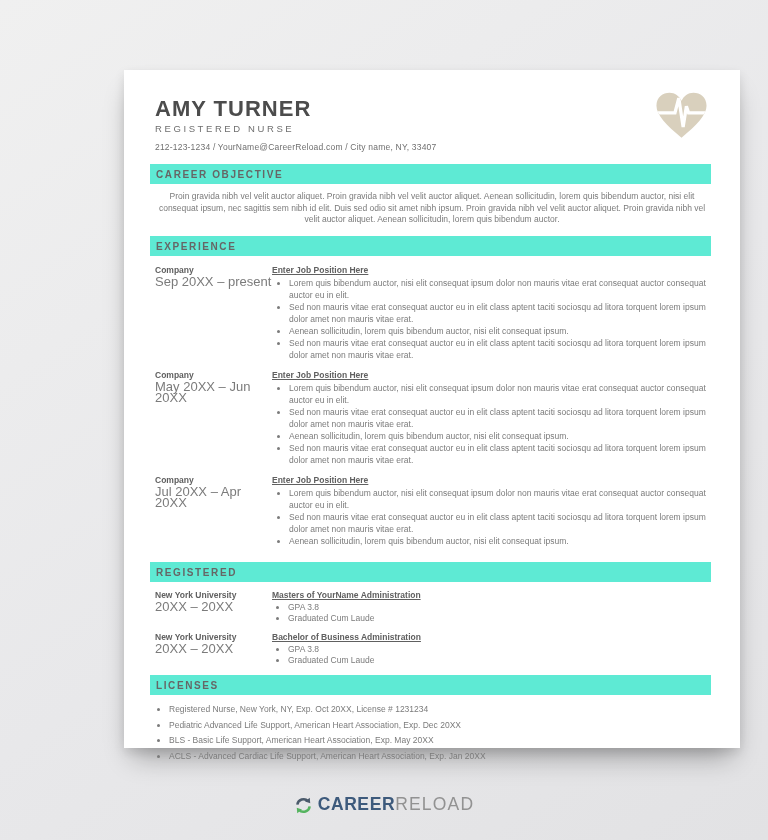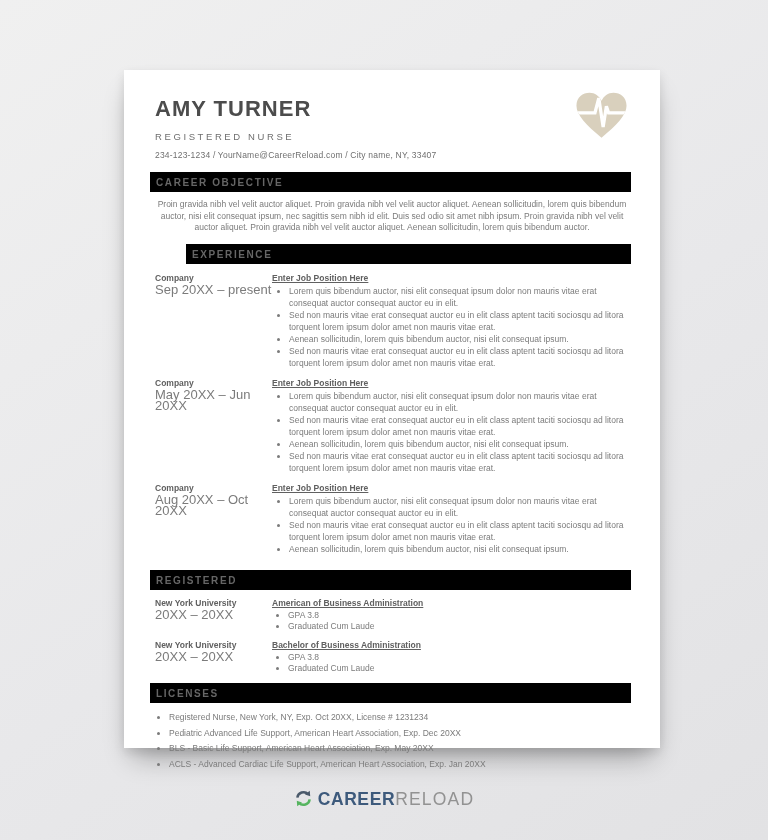--- a/index.html
+++ b/index.html
@@ -10,7 +10,7 @@
     position:relative; overflow:hidden;
   }
   .paper {
-    position:absolute; left:124px; top:70px; width:536px; height:678px;
+    position:absolute; left:124px; top:70px; width:616px; height:678px;
     background:#ffffff;
     box-shadow:0 16px 26px -8px rgba(0,0,0,.33), 0 4px 10px rgba(0,0,0,.10);
   }

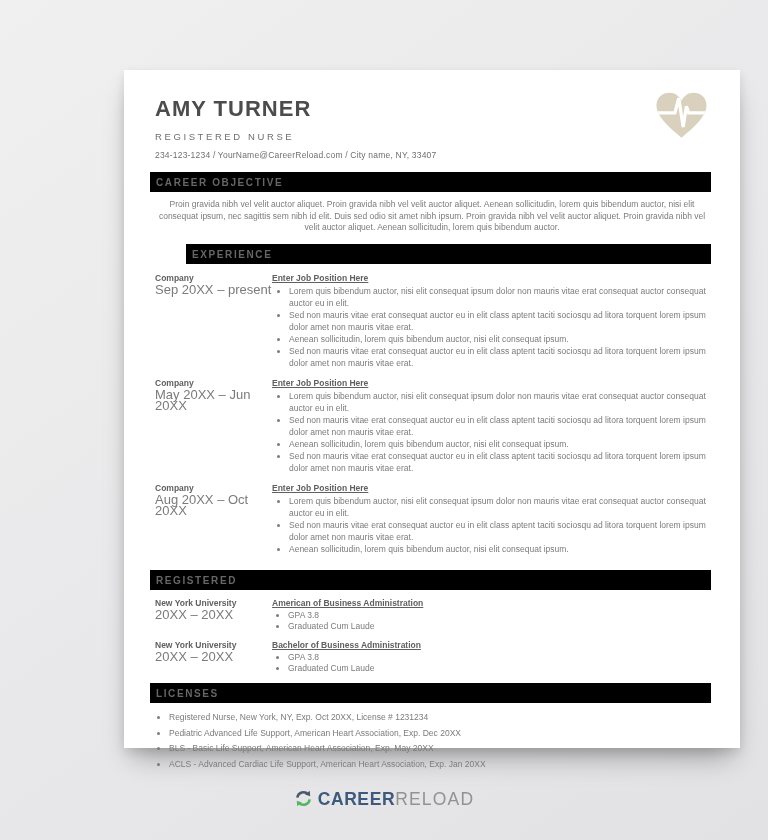--- a/index.html
+++ b/index.html
@@ -19,7 +19,7 @@
   
   .name { margin-top:26px; padding-left:5px; font-size:22px; font-weight:bold;
           color:#4c4c4c; letter-spacing:1px; }
-  .job-title { margin-top:9px; padding-left:5px; font-size:9.5px; letter-spacing:2.6px;
+  .job-title { margin-top:1px; padding-left:5px; font-size:9.5px; letter-spacing:2.6px;
           color:#6f6f6f; }
   .contact { margin-top:8px; padding-left:5px; font-size:8.5px; color:#6f6f6f; letter-spacing:.2px; }
   .heart { position:absolute; right:31px; top:21px; width:55px; height:49px; }

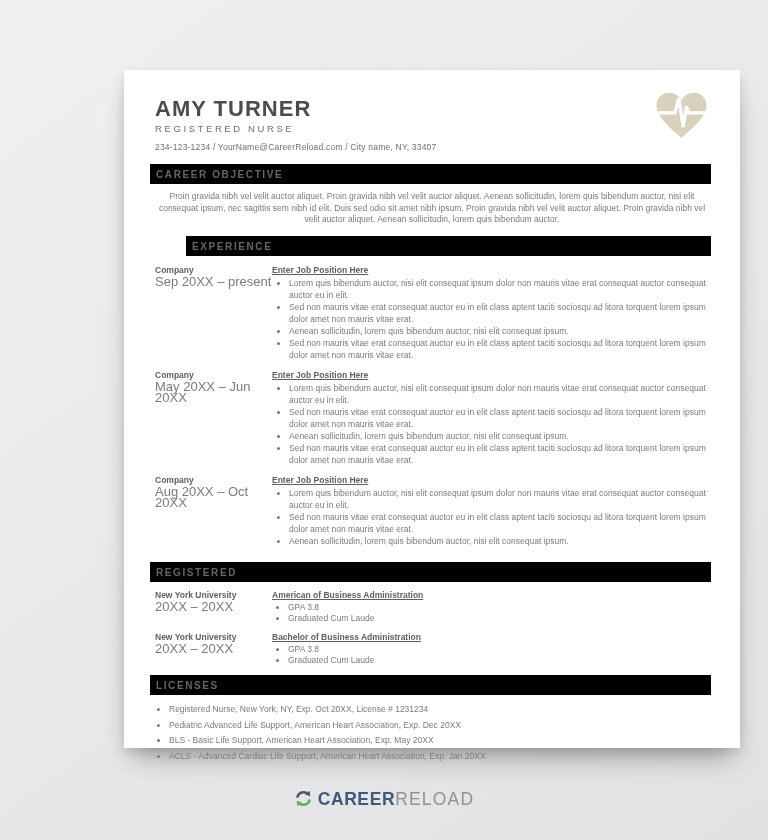--- a/index.html
+++ b/index.html
@@ -78,7 +78,7 @@
   <div class="paper-inner">
     <div class="name">AMY TURNER</div>
     <div class="job-title">REGISTERED NURSE</div>
-    <div class="contact">234-123-1234 / YourName@CareerReload.com / City name, NY, 33407</div>
+    <div class="contact">212-123-1234 / YourName@CareerReload.com / City name, NY, 33407</div>
 
     <div class="bar bar-objective">CAREER OBJECTIVE</div>
     <div class="objective-text">Proin gravida nibh vel velit auctor aliquet. Proin gravida nibh vel velit auctor aliquet. Aenean sollicitudin, lorem quis bibendum auctor, nisi elit consequat ipsum, nec sagittis sem nibh id elit. Duis sed odio sit amet nibh ipsum. Proin gravida nibh vel velit auctor aliquet. Proin gravida nibh vel velit auctor aliquet. Aenean sollicitudin, lorem quis bibendum auctor.</div>

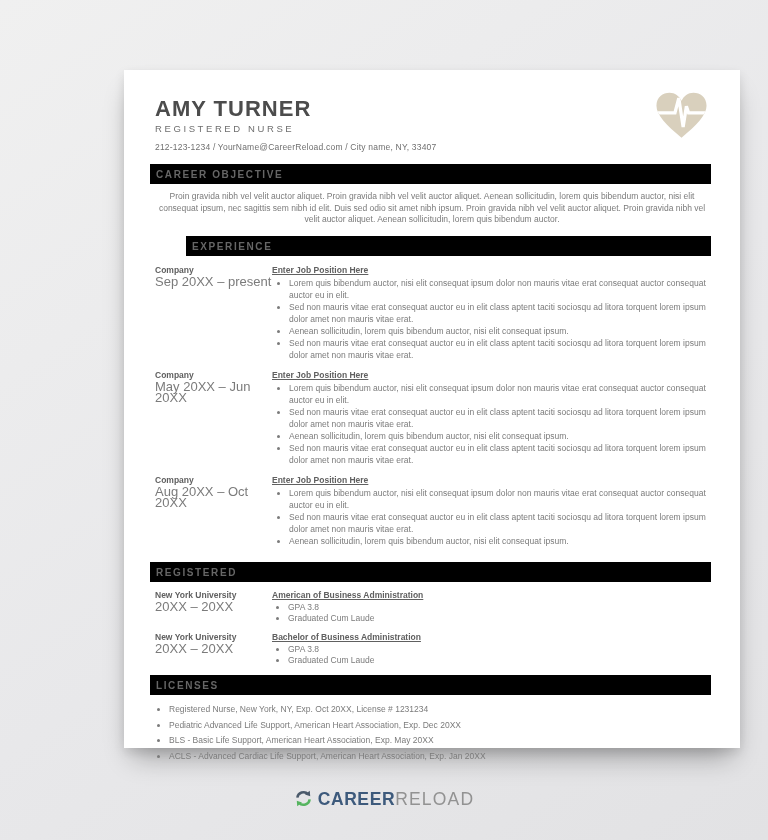--- a/index.html
+++ b/index.html
@@ -25,7 +25,7 @@
   .heart { position:absolute; right:31px; top:21px; width:55px; height:49px; }
 
   
-  .bar { background:#000000; color:#666666; font-size:10px; font-weight:bold;
+  .bar { background:#5eead4; color:#666666; font-size:10px; font-weight:bold;
          letter-spacing:1.6px; padding:5px 6px 4px 6px; }
   .bar-objective { margin-top:12px; }
   .bar-experience { margin-top:10px;margin-left:36px; }

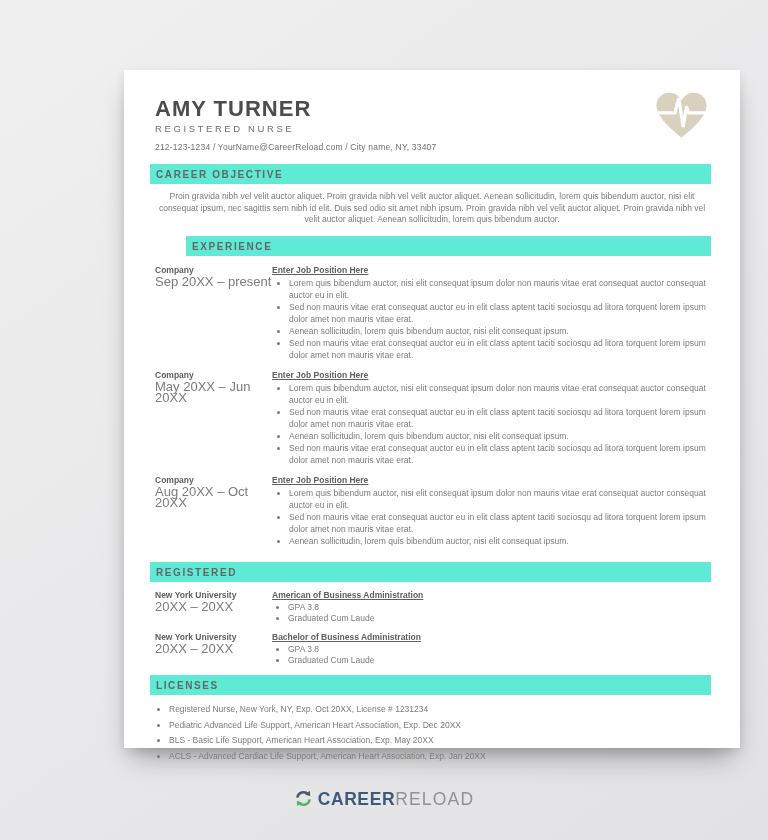--- a/index.html
+++ b/index.html
@@ -28,7 +28,7 @@
   .bar { background:#5eead4; color:#666666; font-size:10px; font-weight:bold;
          letter-spacing:1.6px; padding:5px 6px 4px 6px; }
   .bar-objective { margin-top:12px; }
-  .bar-experience { margin-top:10px;margin-left:36px; }
+  .bar-experience { margin-top:10px; }
   .bar-education { margin-top:15px; }
   .bar-licenses { margin-top:9px; }
 

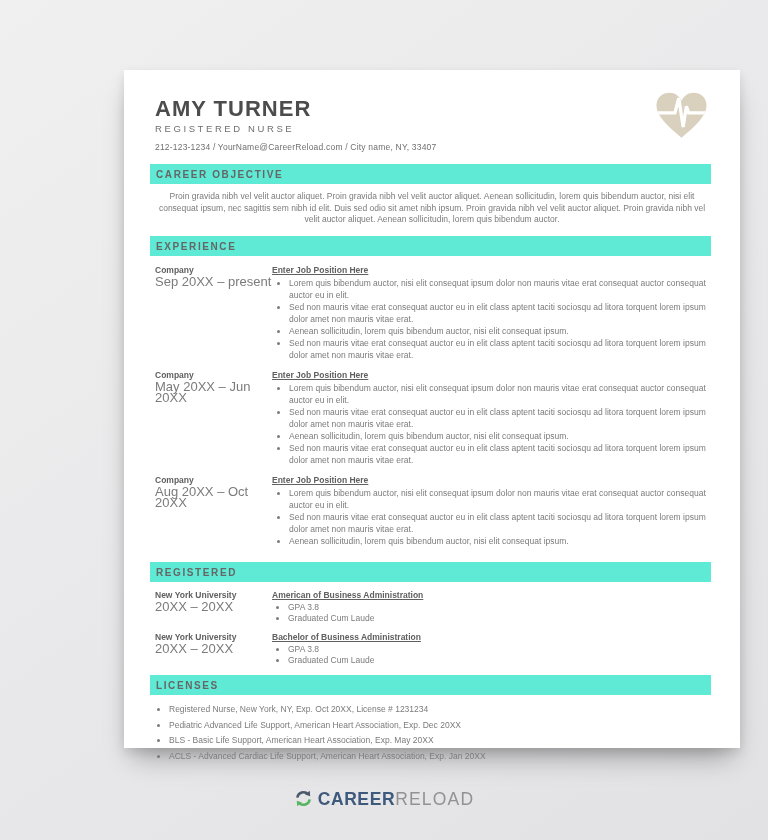--- a/index.html
+++ b/index.html
@@ -120,7 +120,7 @@
     <div class="row">
       <div class="col-left">
         <div class="company">Company</div>
-        <div class="dates">Aug 20XX – Oct 20XX</div>
+        <div class="dates">Jul 20XX – Apr 20XX</div>
       </div>
       <div class="col-right">
         <div class="position">Enter Job Position Here</div>

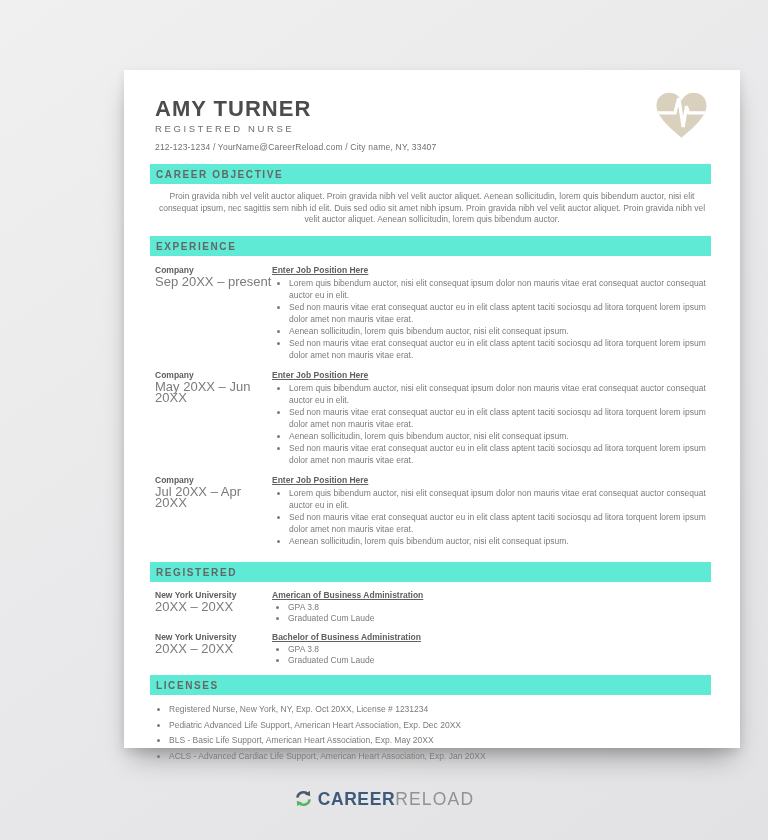--- a/index.html
+++ b/index.html
@@ -140,7 +140,7 @@
         <div class="dates">20XX – 20XX</div>
       </div>
       <div class="col-right">
-        <div class="degree">American of Business Administration</div>
+        <div class="degree">Masters of YourName Administration</div>
         <ul class="bullets">
           <li>GPA 3.8</li>
           <li>Graduated Cum Laude</li>

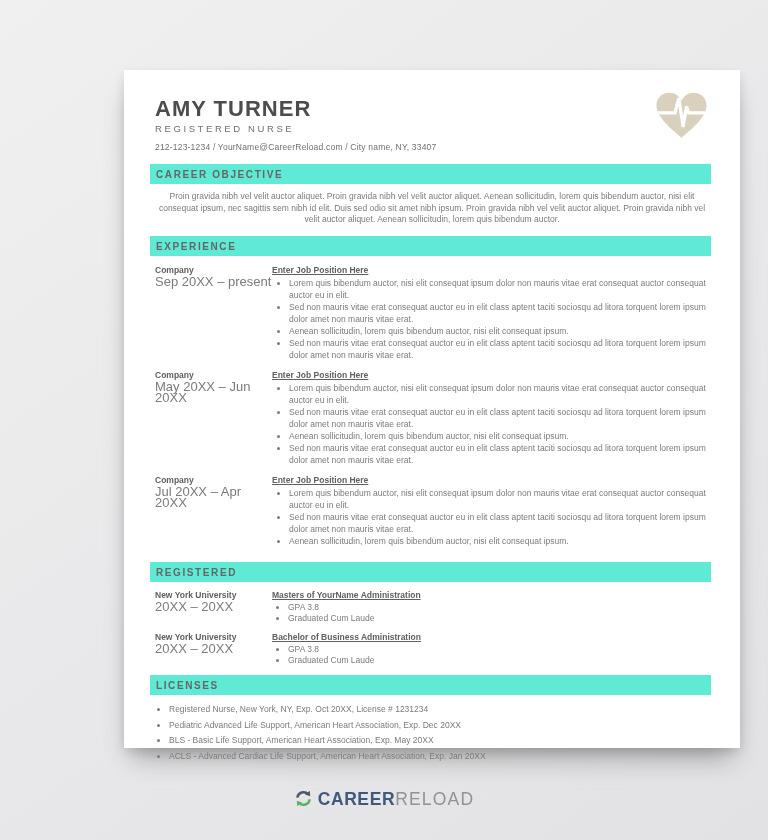--- a/index.html
+++ b/index.html
@@ -54,7 +54,7 @@
 
   
   .footer-logo { position:absolute; left:0; right:0; top:789px; height:26px;
-      display:flex; align-items:flex-start; justify-content:center; gap:5px; cursor:pointer; }
+      display:flex; align-items:flex-end; justify-content:center; gap:5px; cursor:pointer; }
   .footer-logo .logo-icon { width:19px; height:19px; }
   .logo-text { font-size:17.5px; letter-spacing:.6px; }
   .logo-career { font-weight:bold; }

